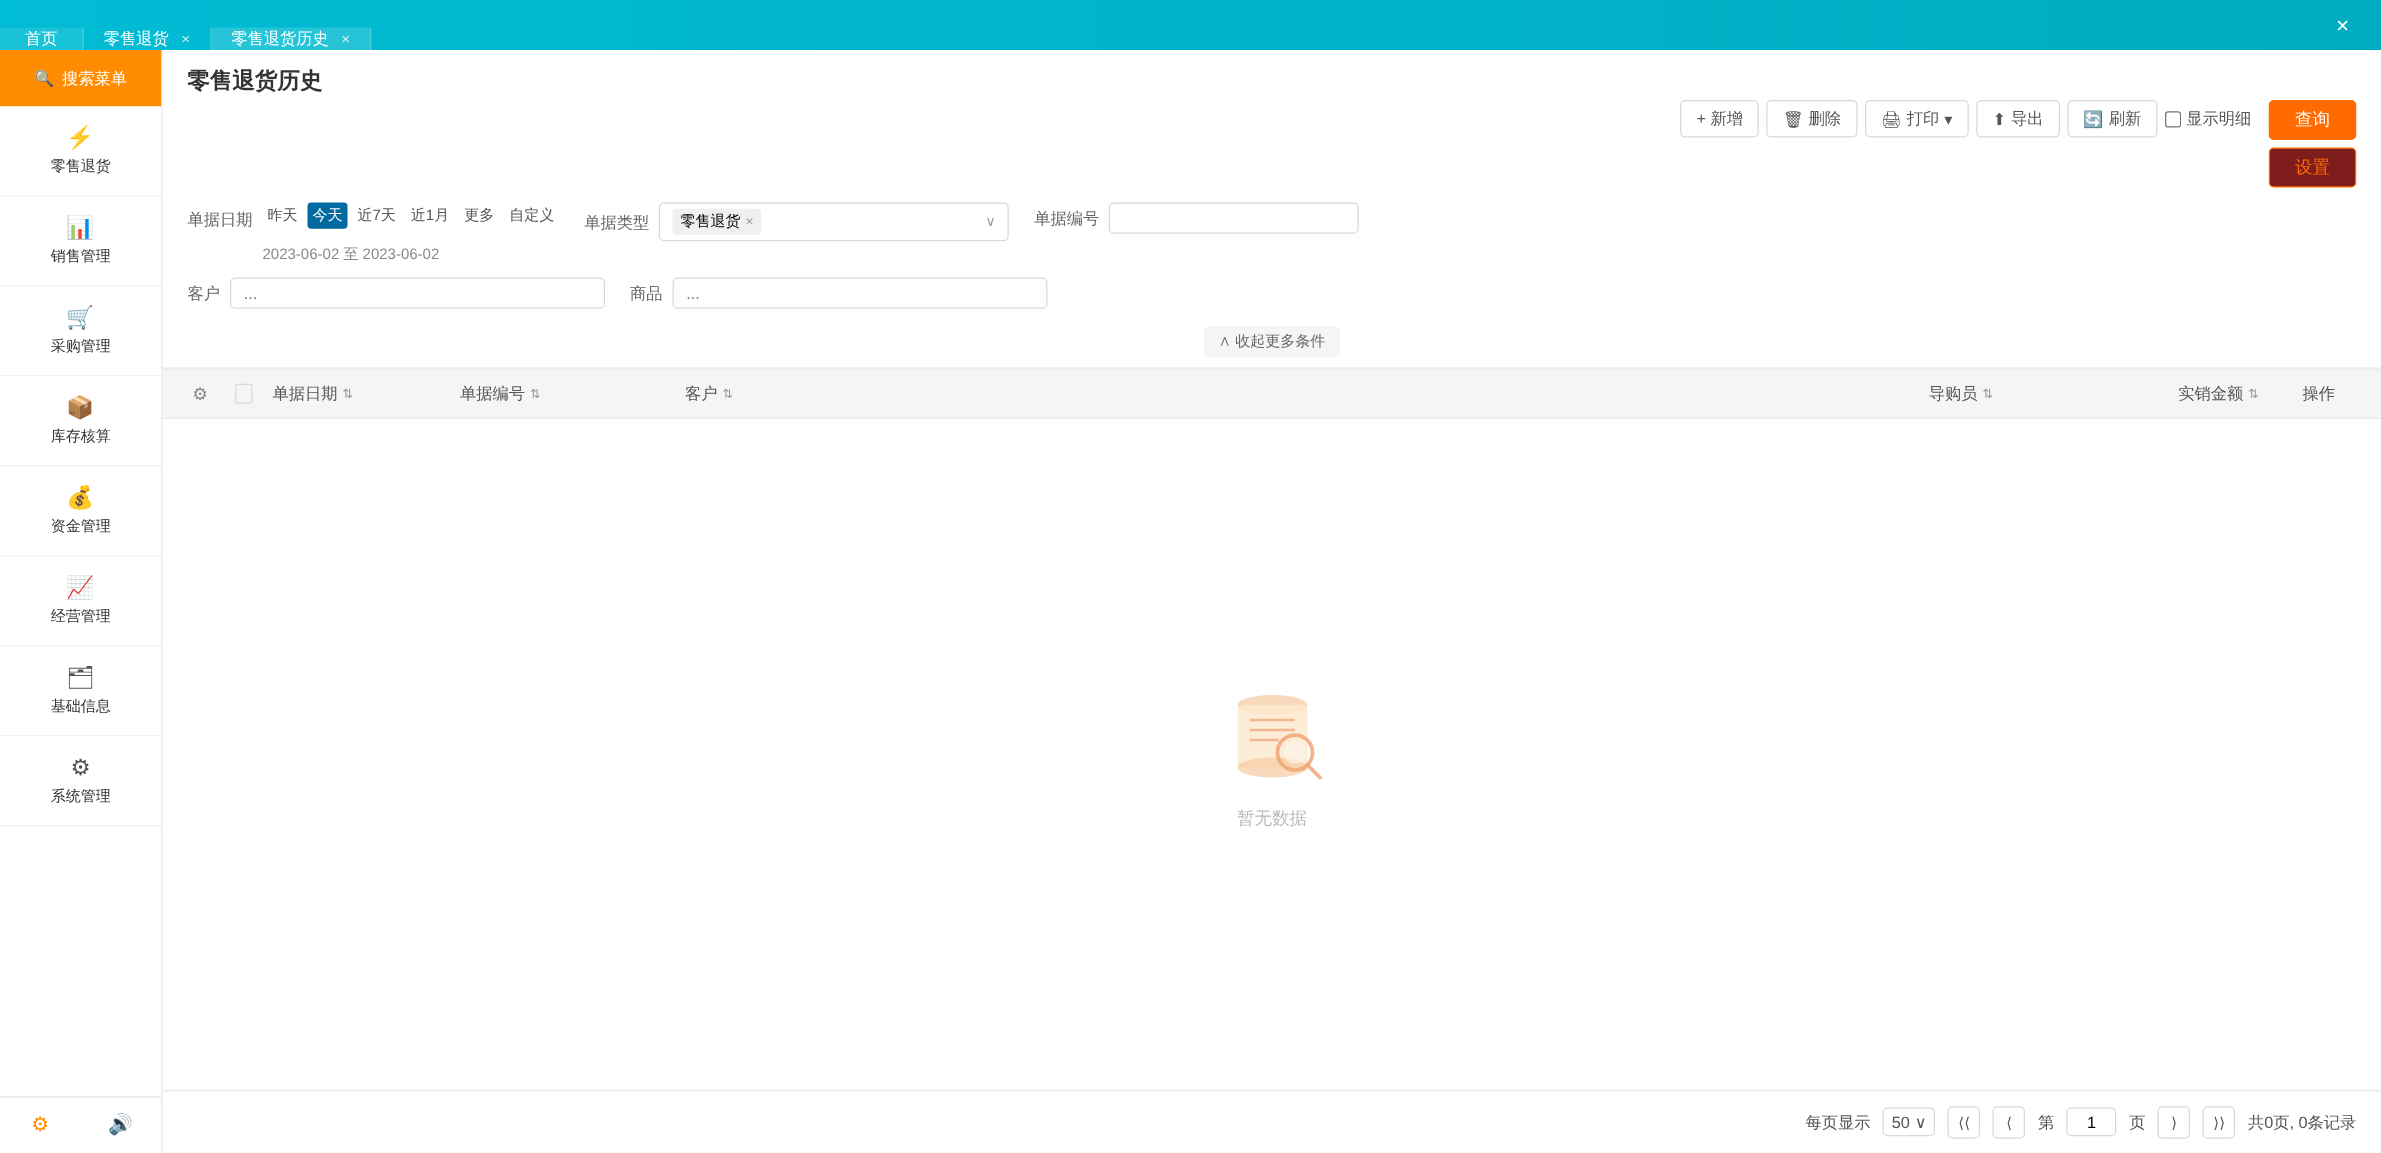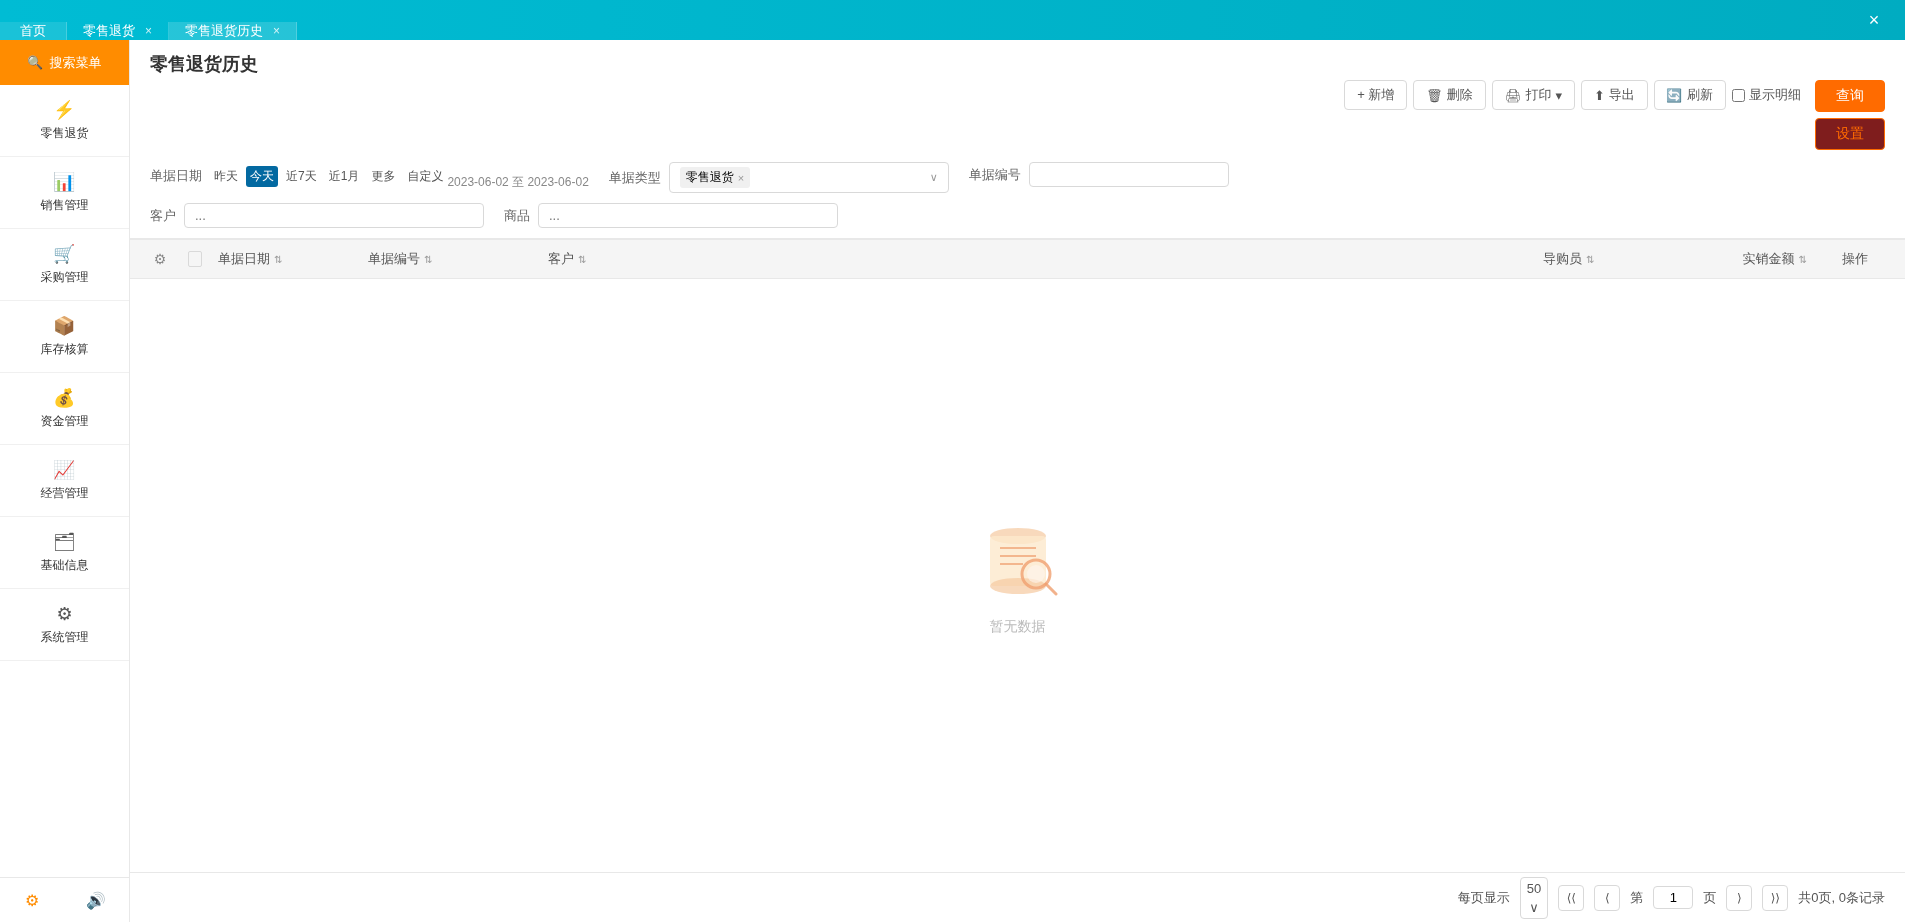--- a/index.html
+++ b/index.html
@@ -436,7 +436,7 @@
 
           <div style="display:flex; align-items:flex-start; gap:8px;">
             <span style="font-size:13px;color:#666;white-space:nowrap;line-height:28px;">单据日期</span>
-            <div style="display:flex;flex-direction:row;">
+            <div style="display:flex;flex-direction:column;">
               <div style="display:flex;align-items:center;gap:4px;">
                 <span class="date-opt">昨天</span>
                 <span class="date-opt active">今天</span>

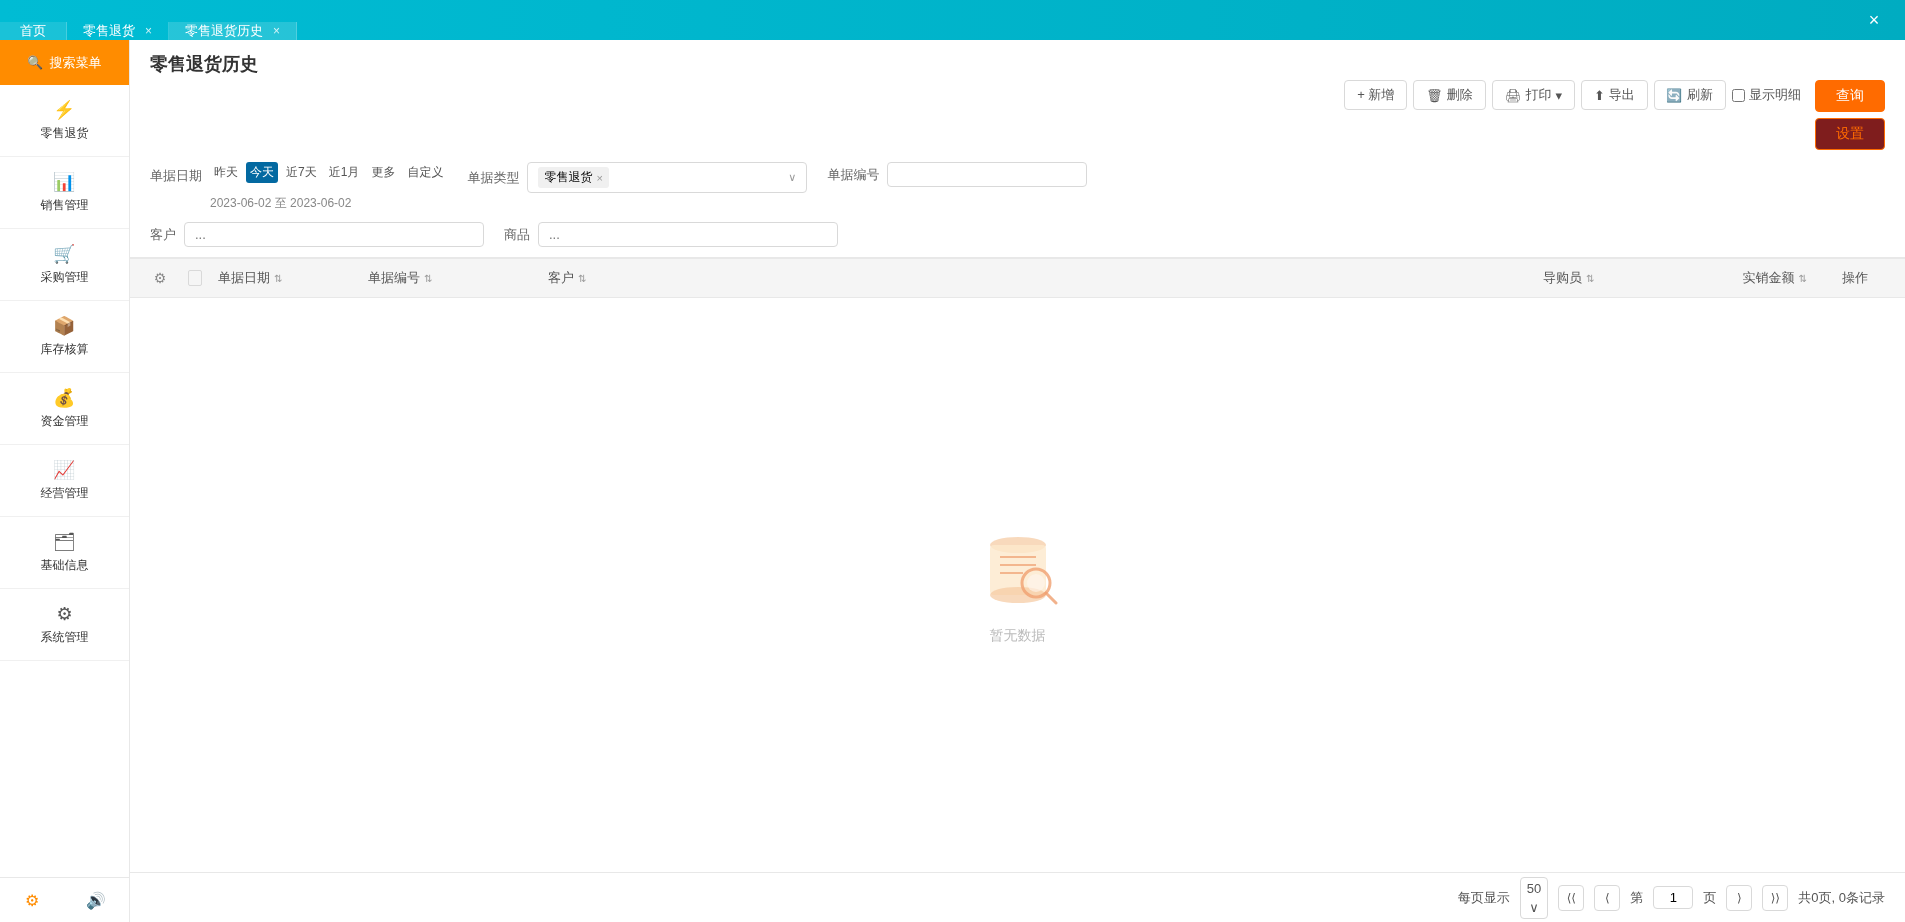--- a/index.html
+++ b/index.html
@@ -477,6 +477,9 @@
           </div>
         </div>
 
+        <div style="display:flex;justify-content:center;margin-bottom:8px;">
+          <div class="collapse-btn">∧ 收起更多条件</div>
+        </div>
       </div>
     </div>
 

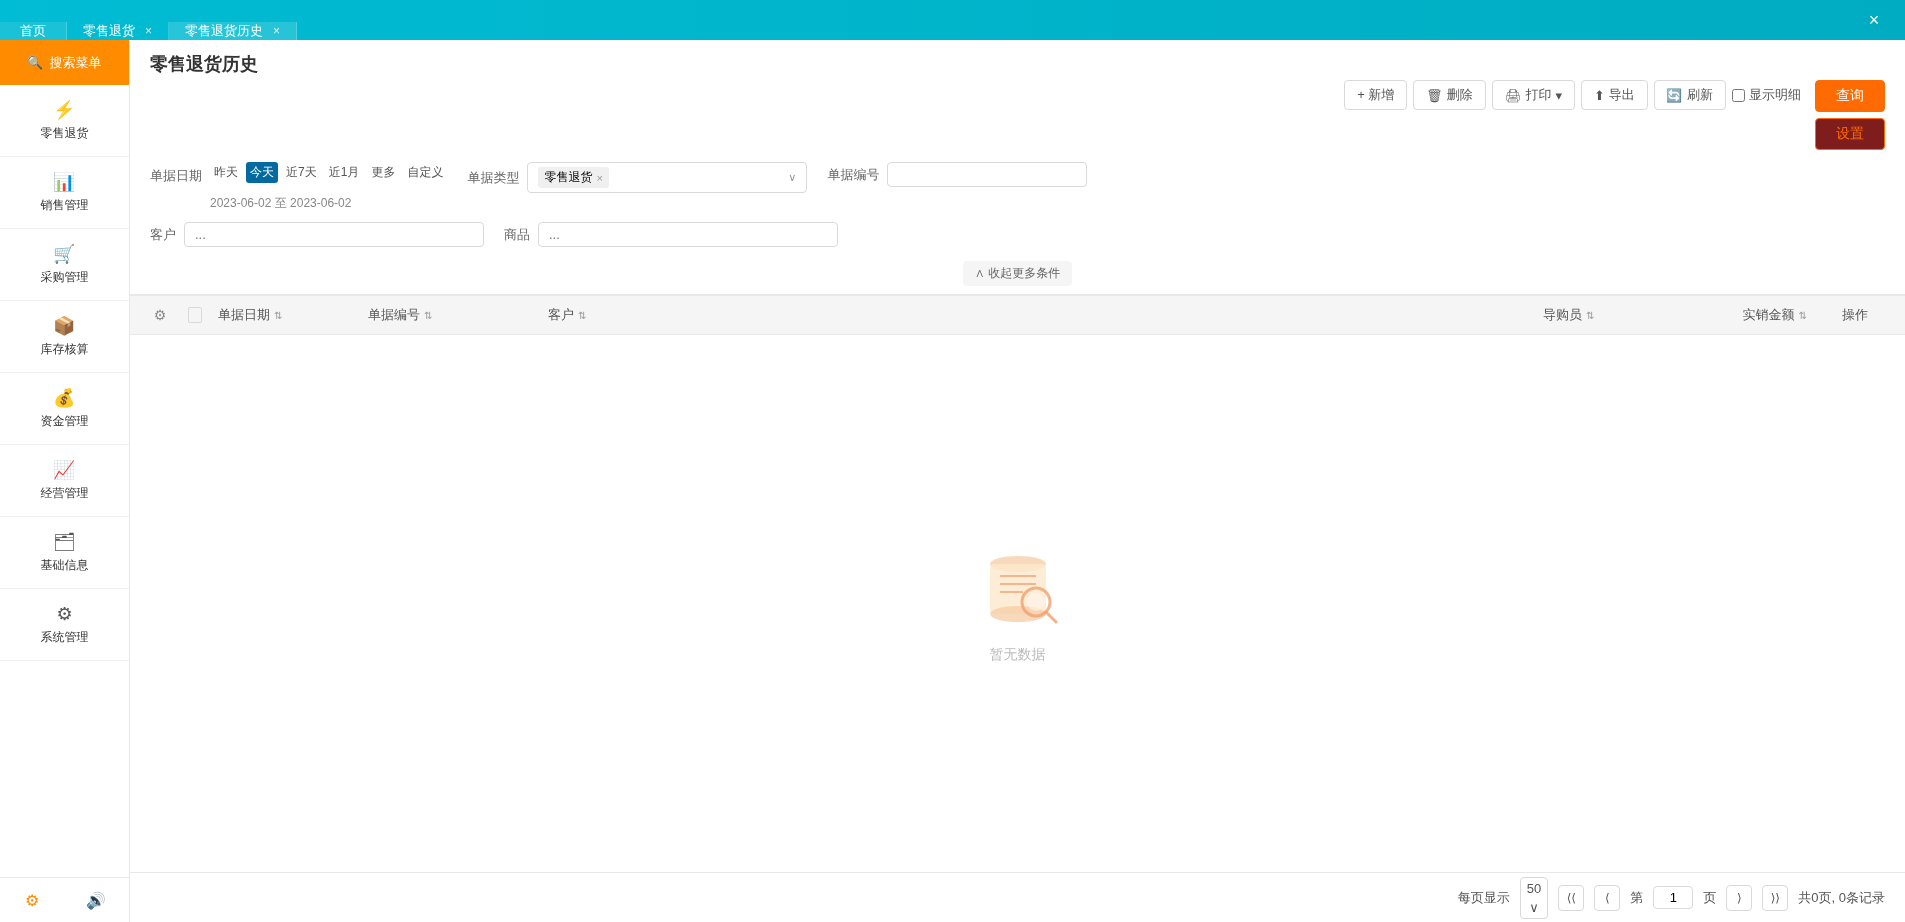--- a/index.html
+++ b/index.html
@@ -300,7 +300,6 @@
       align-items: center;
       gap: 4px;
       cursor: pointer;
-      flex-direction: column;
     }
     .page-btn {
       width: 26px;

